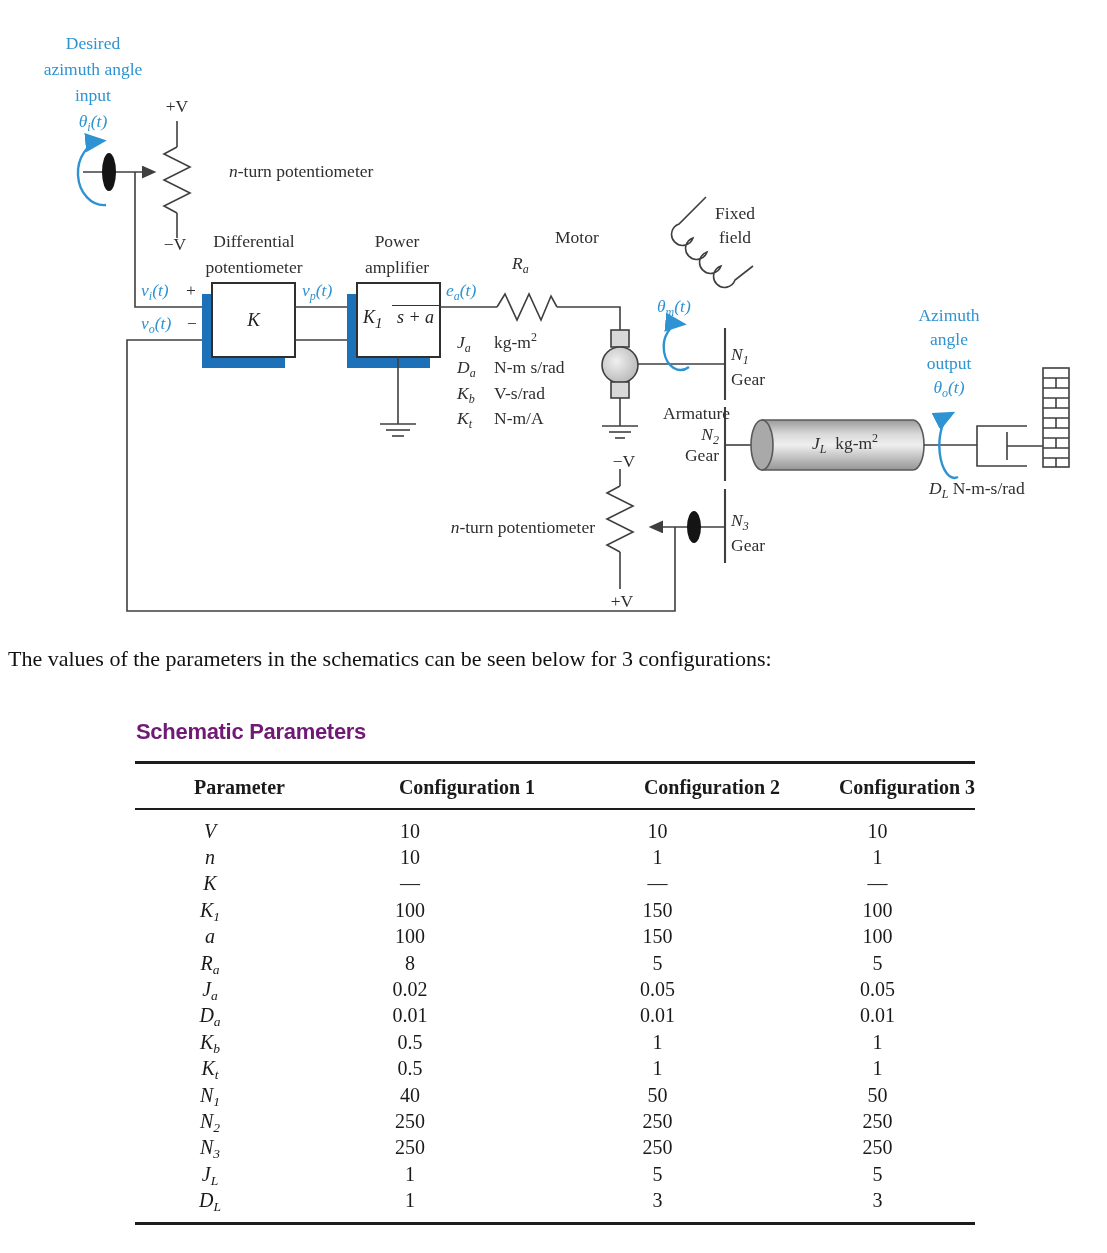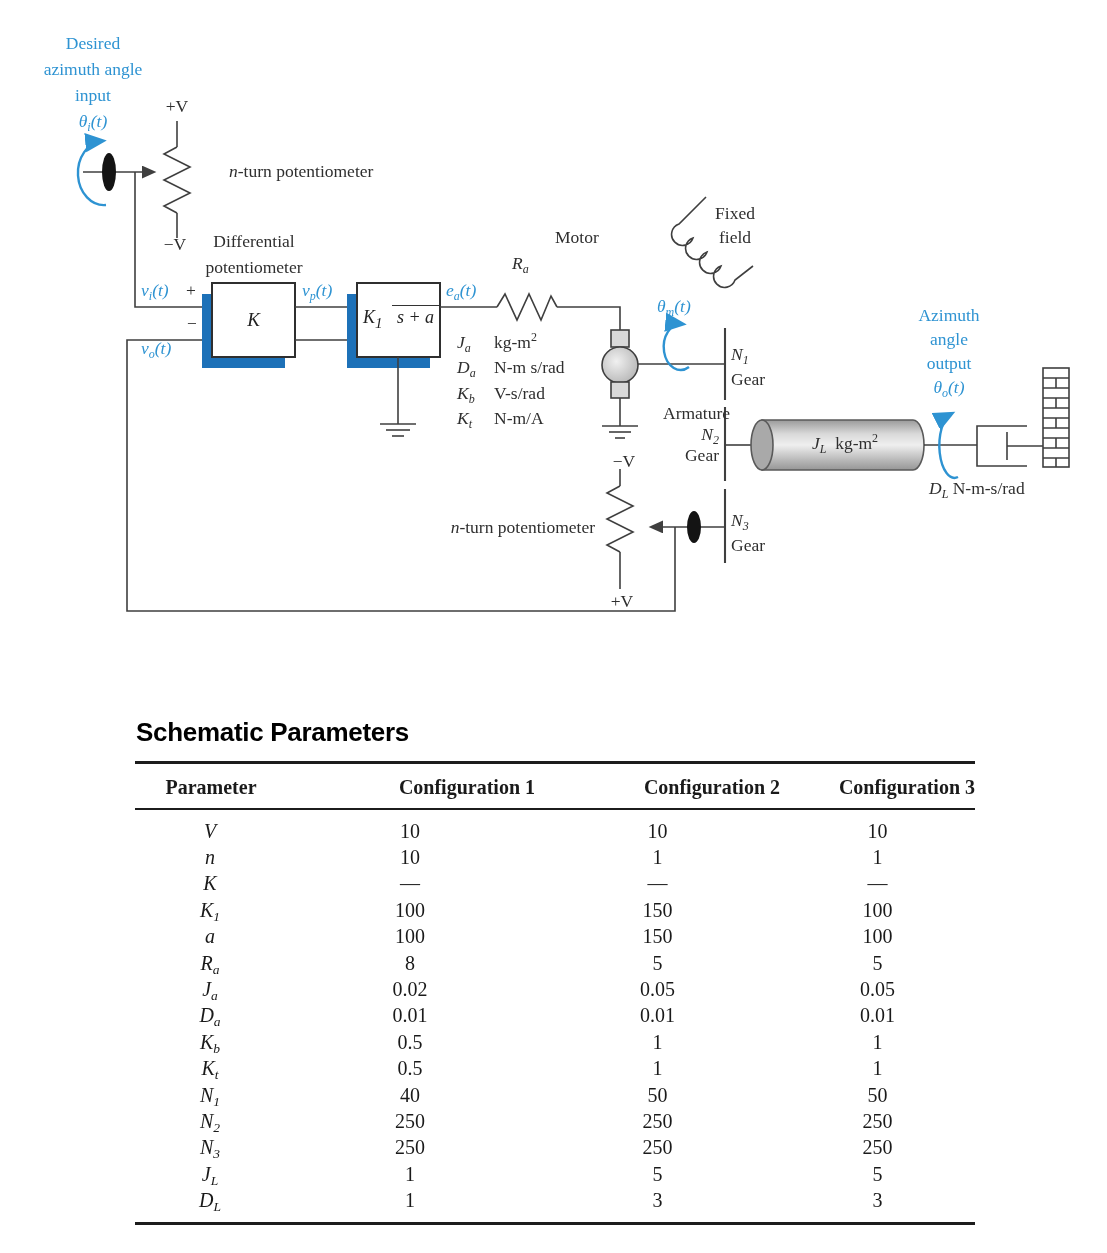--- a/index.html
+++ b/index.html
@@ -180,6 +180,10 @@
       <div>Differential</div>
       <div>potentiometer</div>
     </div>
+    <div class="lbl ctr" style="left:332px;top:228px;width:120px;line-height:26px;">
+      <div>Power</div>
+      <div>amplifier</div>
+    </div>
 
     <div class="lbl blue ital" style="left:136px;top:280px;"><span>v</span><sub>i</sub><span>(t)</span></div>
     <div class="lbl" style="left:181px;top:280px;">+</div>

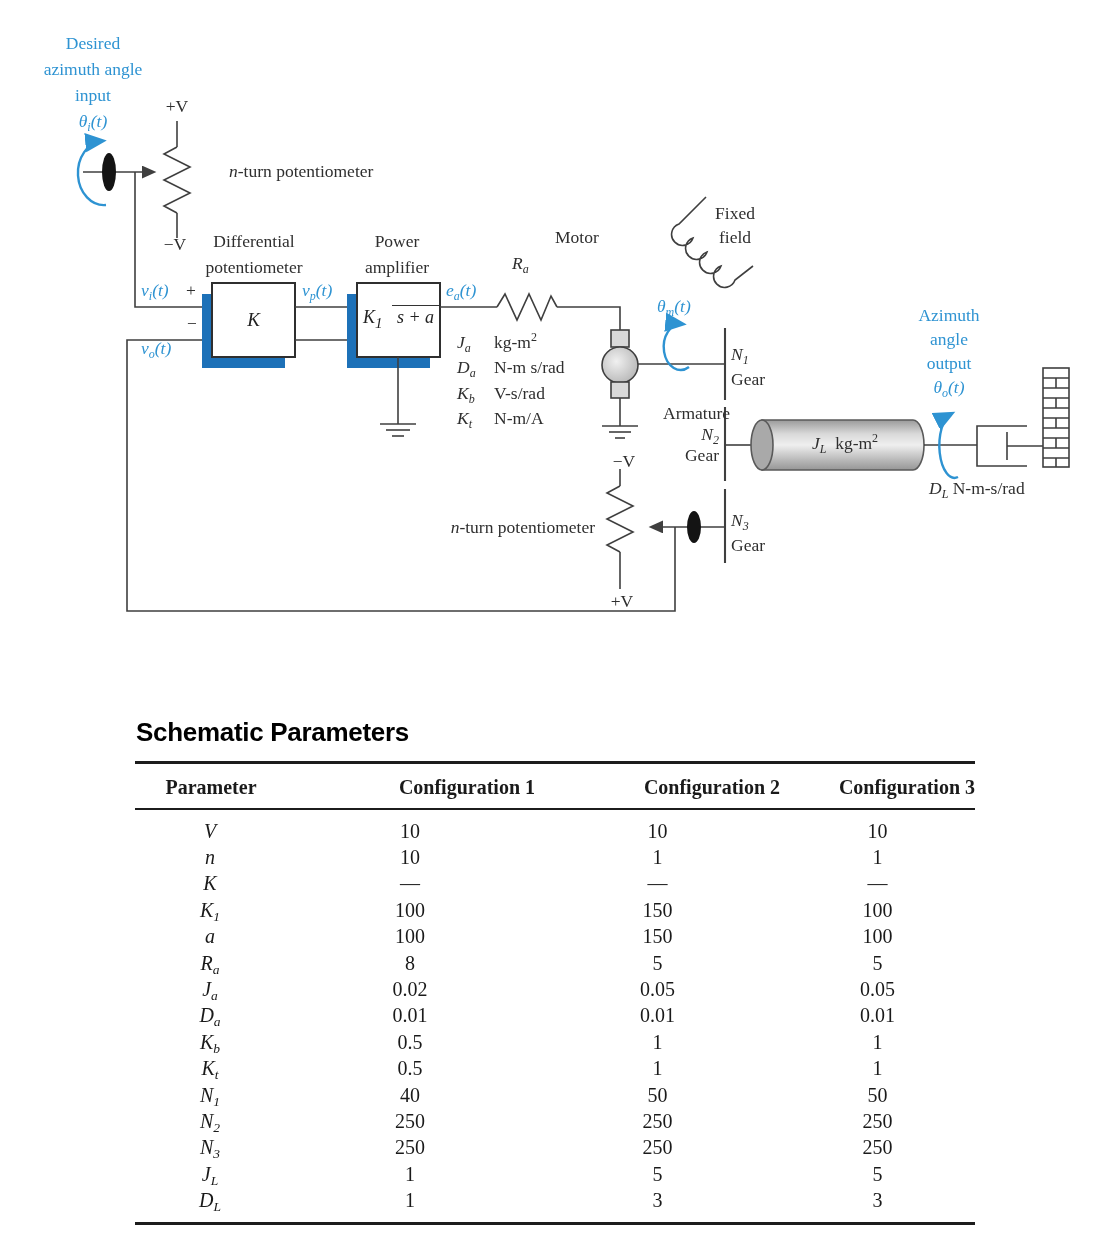--- a/index.html
+++ b/index.html
@@ -187,7 +187,7 @@
 
     <div class="lbl blue ital" style="left:136px;top:280px;"><span>v</span><sub>i</sub><span>(t)</span></div>
     <div class="lbl" style="left:181px;top:280px;">+</div>
-    <div class="lbl blue ital" style="left:136px;top:313px;margin-top:25px;"><span>v</span><sub>o</sub><span>(t)</span></div>
+    <div class="lbl blue ital" style="left:136px;top:313px;"><span>v</span><sub>o</sub><span>(t)</span></div>
     <div class="lbl" style="left:182px;top:313px;">−</div>
 
     <div class="boxtext" style="left:207px;top:283px;width:83px;height:74px;">K</div>

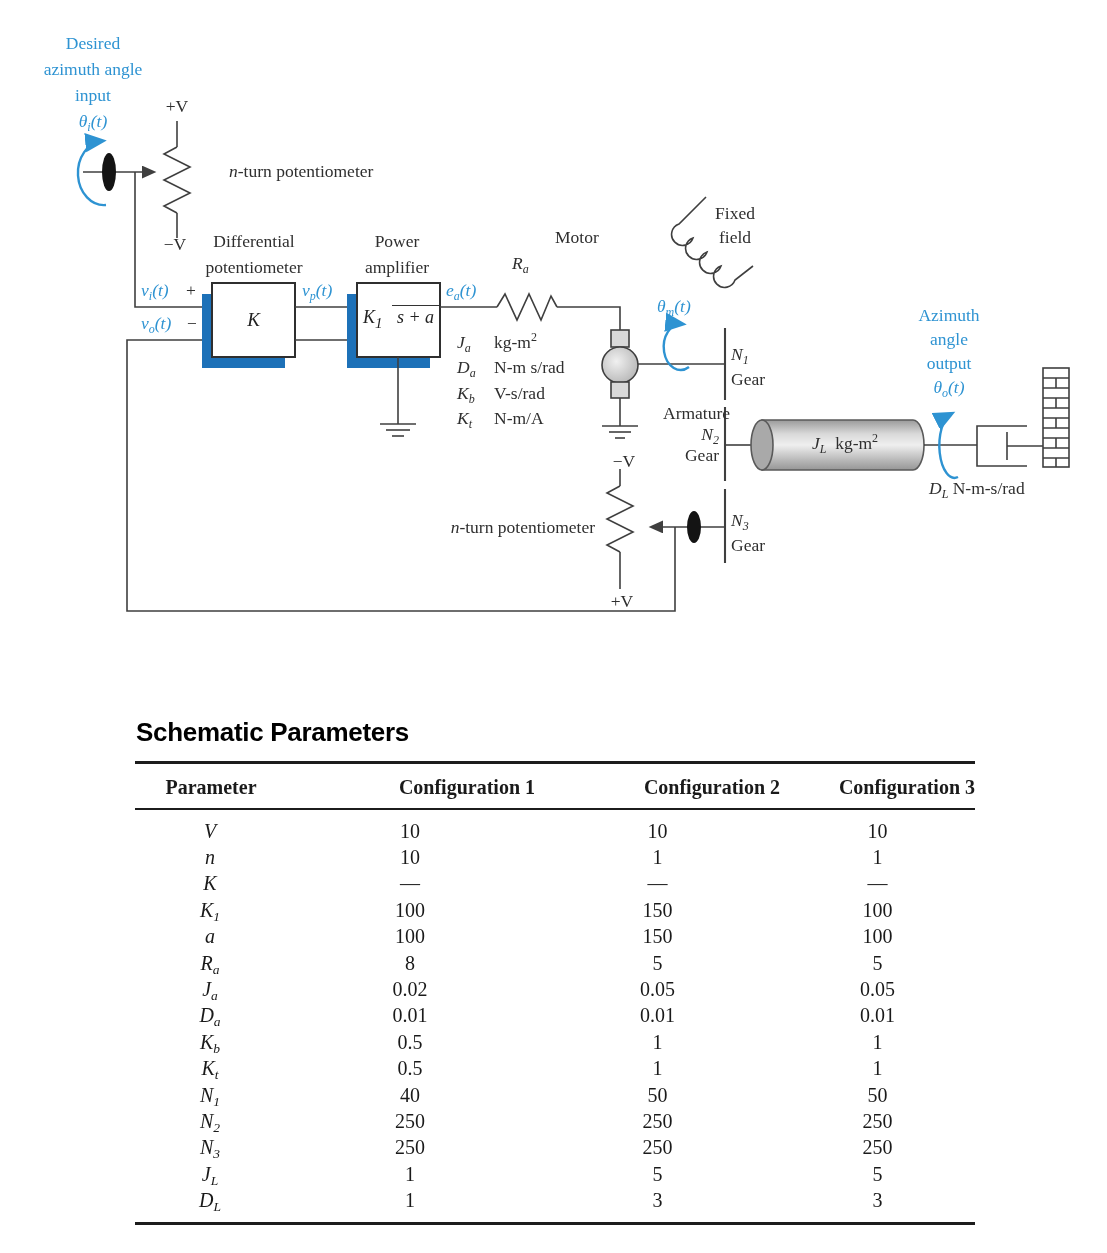--- a/index.html
+++ b/index.html
@@ -254,6 +254,7 @@
     <div class="lbl ctr" style="left:597px;top:591px;width:40px;">+V</div>
   </div>
 
+  <div id="intro">The values of the parameters in the schematics can be seen below for 3 configurations:</div>
 
   <div id="table">
     <div class="ttitle">Schematic Parameters</div>

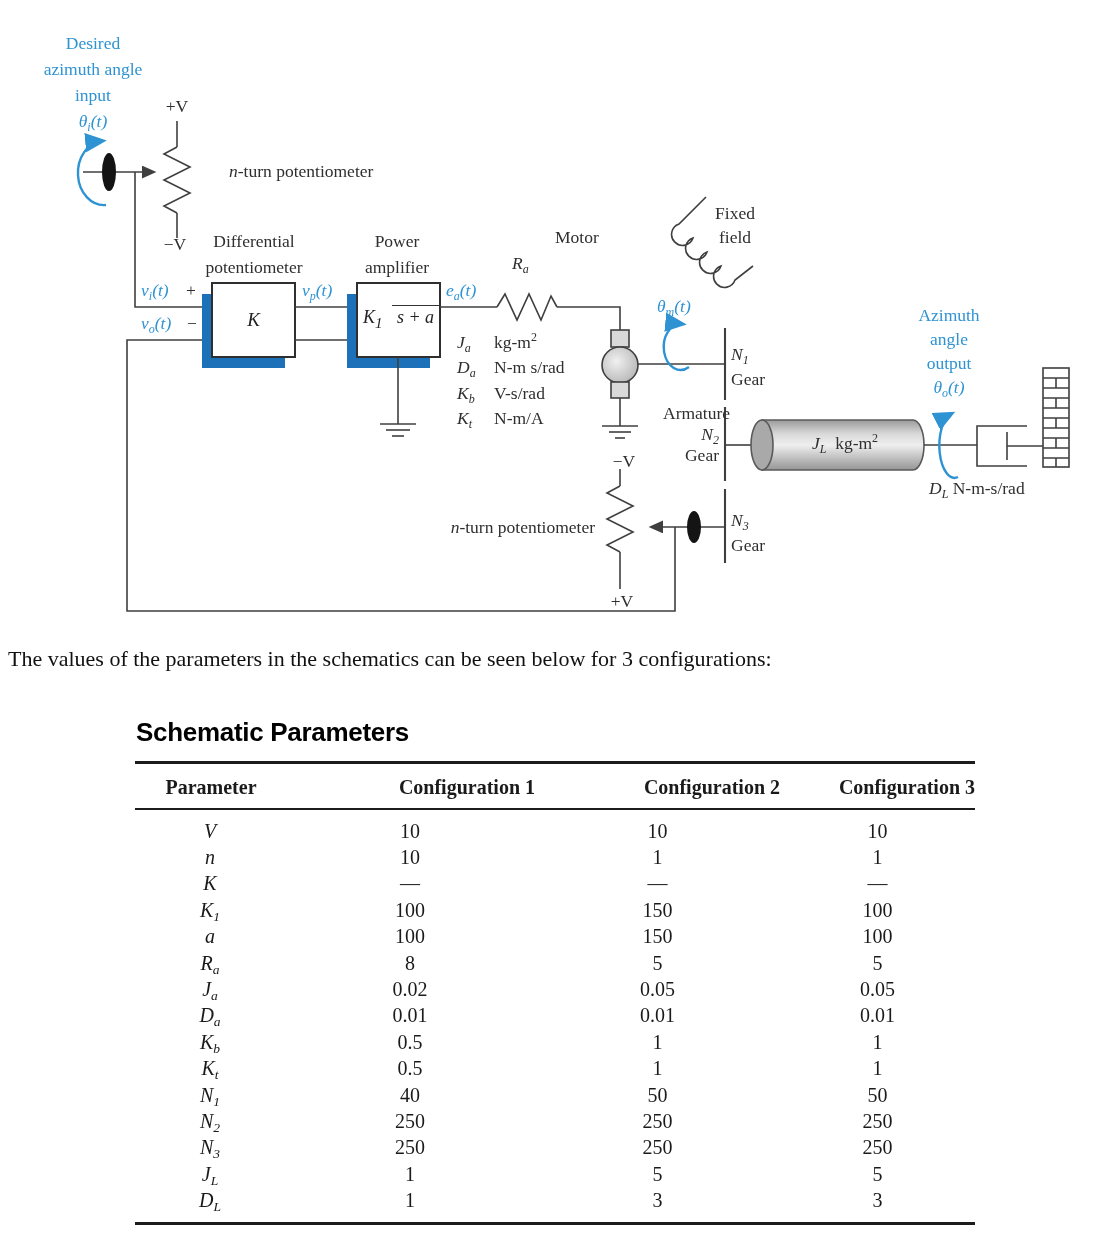--- a/index.html
+++ b/index.html
@@ -23,8 +23,8 @@
   .mp-sym{display:inline-block;width:37px;font-style:italic;}
   #intro{position:absolute;left:8px;top:646px;width:960px;font-size:22px;color:#111;}
   #table{position:absolute;left:135px;top:716px;width:840px;color:#1a1a1a;}
-  .ttitle{font-family:"Liberation Sans",sans-serif;font-weight:700;font-size:26px;
-          line-height:32px;letter-spacing:-0.3px;color:#000000;margin:0 0 13px 1px;}
+  .ttitle{font-family:"Liberation Sans",sans-serif;font-weight:700;font-size:22px;
+          line-height:32px;letter-spacing:-0.3px;color:#701a75;margin:0 0 13px 1px;}
   .tgrid{display:grid;grid-template-columns:150px 250px 245px 195px;}
   .thead{border-top:3px solid #1c1c1c;border-bottom:2px solid #1c1c1c;padding:12px 0 9px 0;
          font-weight:700;font-size:20px;line-height:23px;}

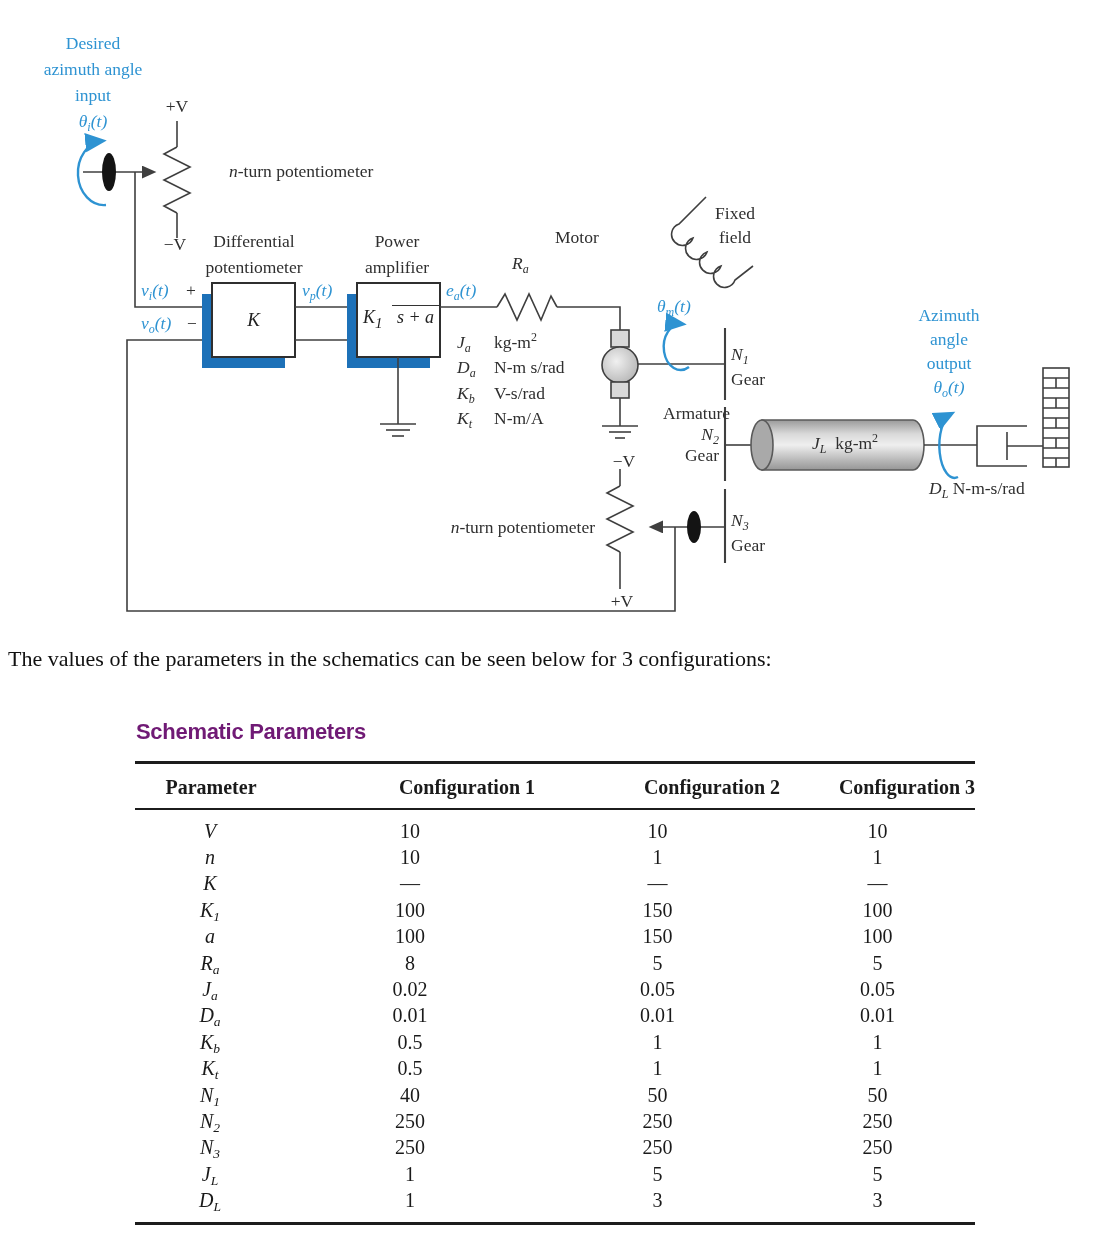--- a/index.html
+++ b/index.html
@@ -29,7 +29,7 @@
   .thead{border-top:3px solid #1c1c1c;border-bottom:2px solid #1c1c1c;padding:12px 0 9px 0;
          font-weight:700;font-size:20px;line-height:23px;}
   .thead .cell{text-align:right;}
-  .thead .hparam{text-align:center;padding-left:2px;}
+  .thead .hparam{text-align:right;padding-left:2px;}
   .tbody{padding:8px 0 8px 0;border-bottom:3px solid #1c1c1c;}
   .trow{display:grid;grid-template-columns:150px 250px 245px 195px;height:26.4px;
         align-items:center;font-size:20px;}

